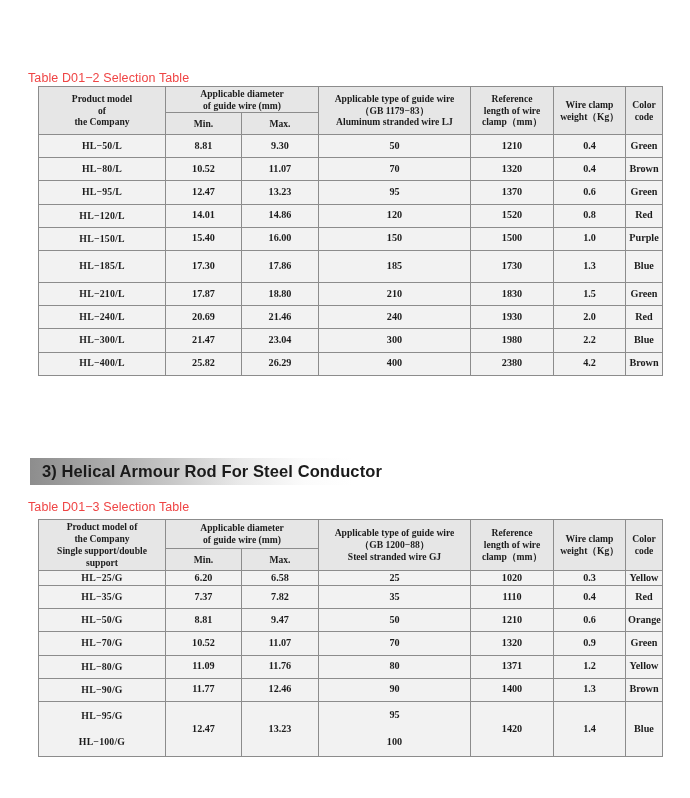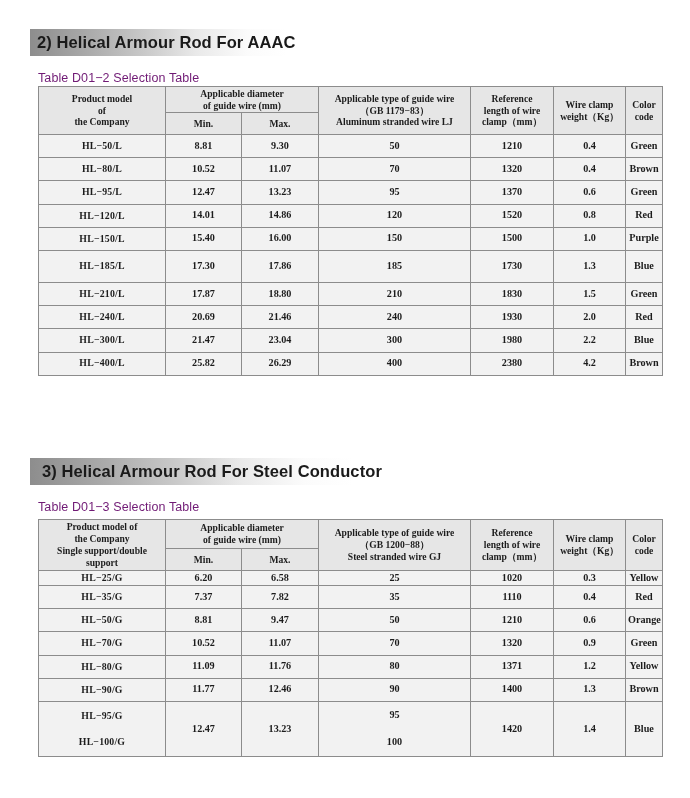--- a/index.html
+++ b/index.html
@@ -114,9 +114,6 @@
 
 <div class="page">
 
-  <div class="section-heading" style="top:29px; width:302px;">
-    <span class="htext">2) Helical Armour Rod For AAAC</span>
-  </div>
 
   <div class="caption" style="top:71px;">Table D01−2 Selection Table</div>
 

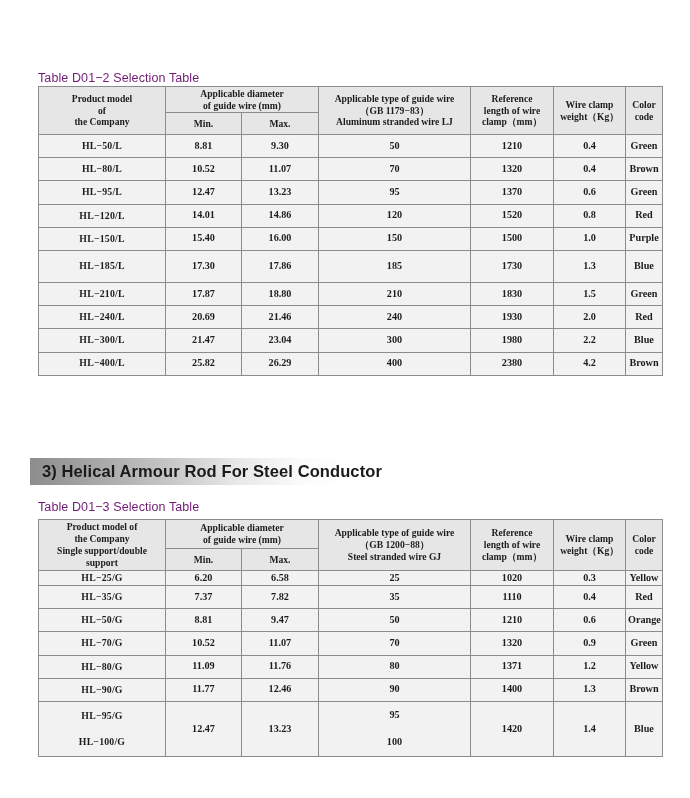--- a/index.html
+++ b/index.html
@@ -47,10 +47,10 @@
   
   .caption {
     position: absolute;
-    left: 38px;
+    left: 28px;
     font-family: "Liberation Sans", sans-serif;
     font-size: 12.5px;
-    color: #701a75;
+    color: #ef4444;
     letter-spacing: 0.1px;
     white-space: nowrap;
   }

